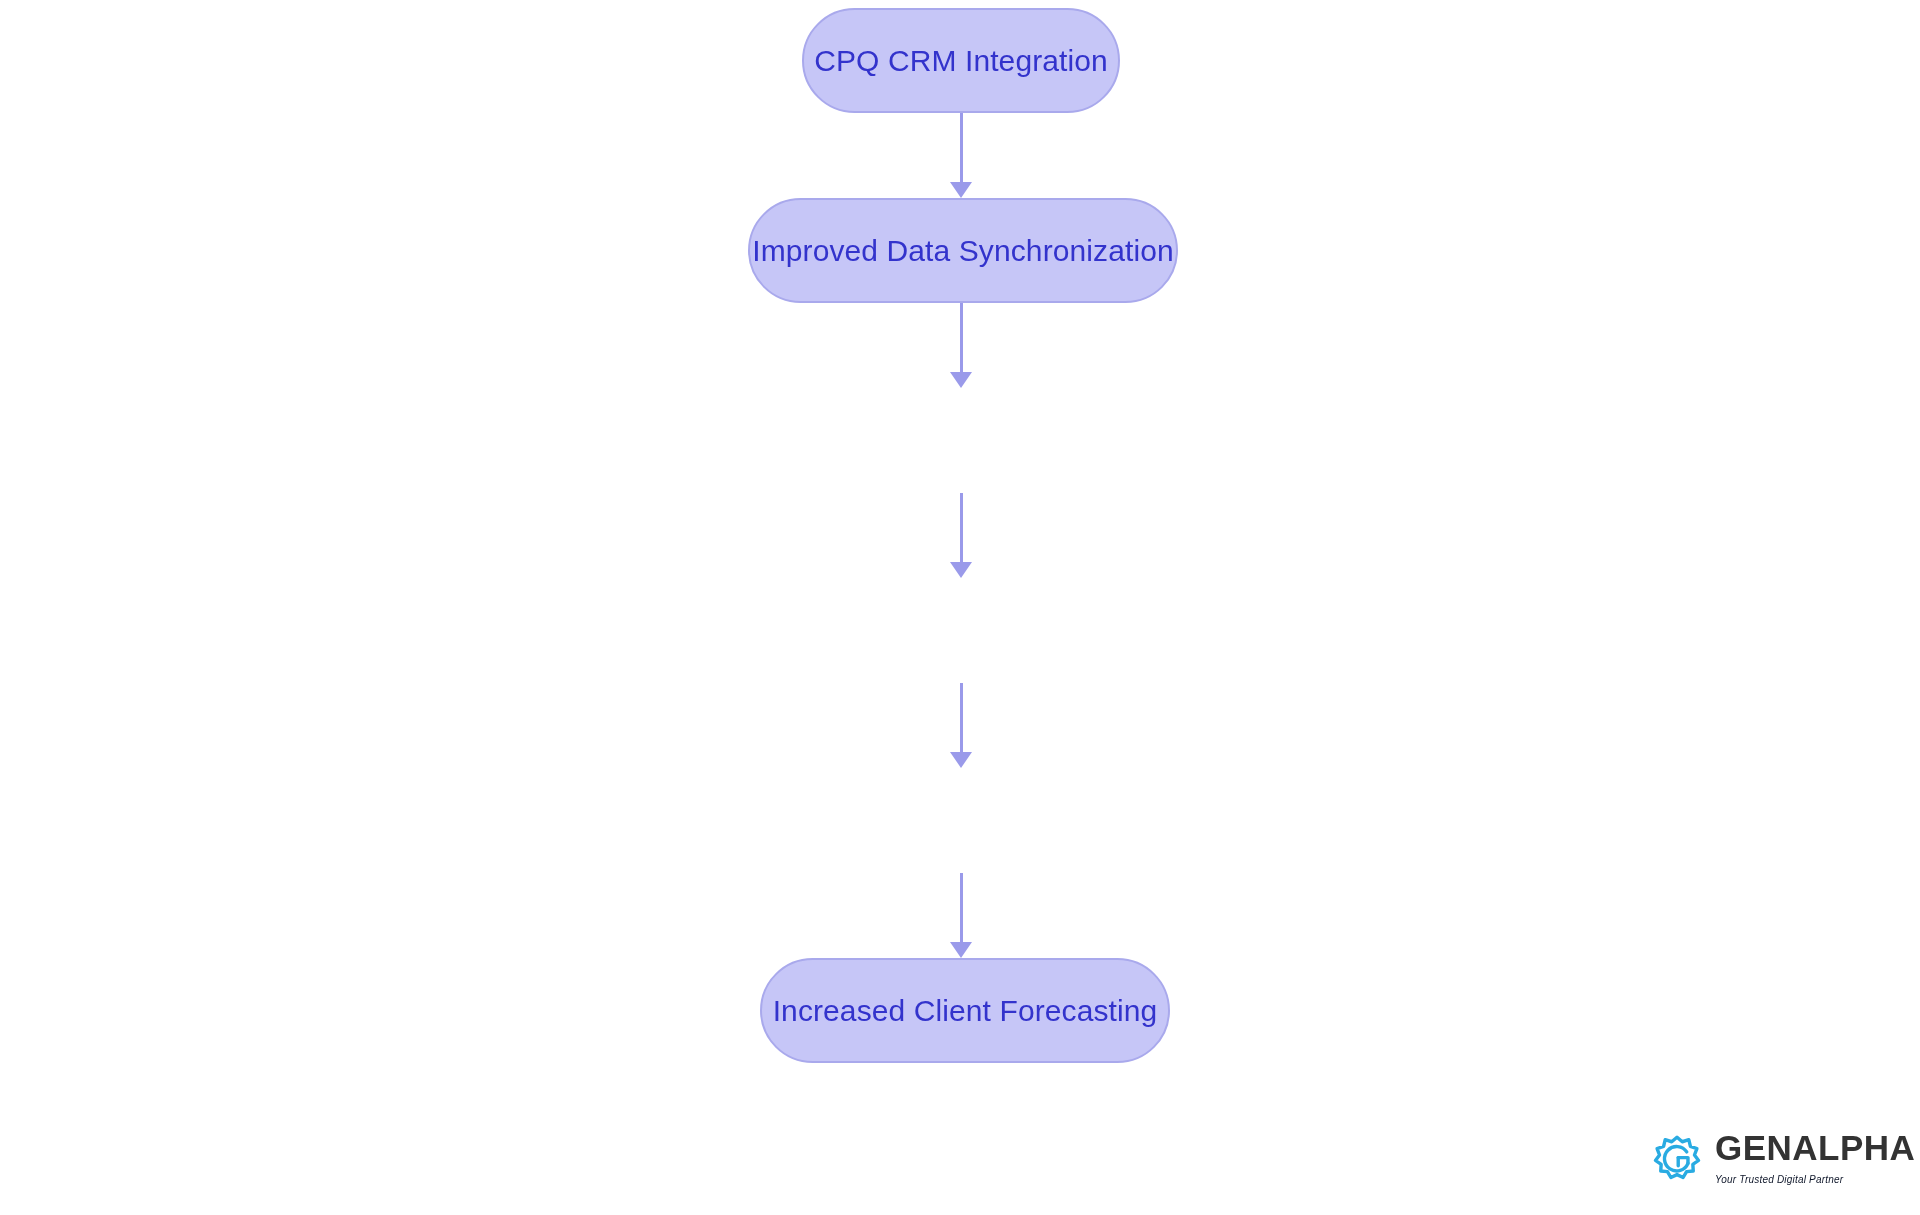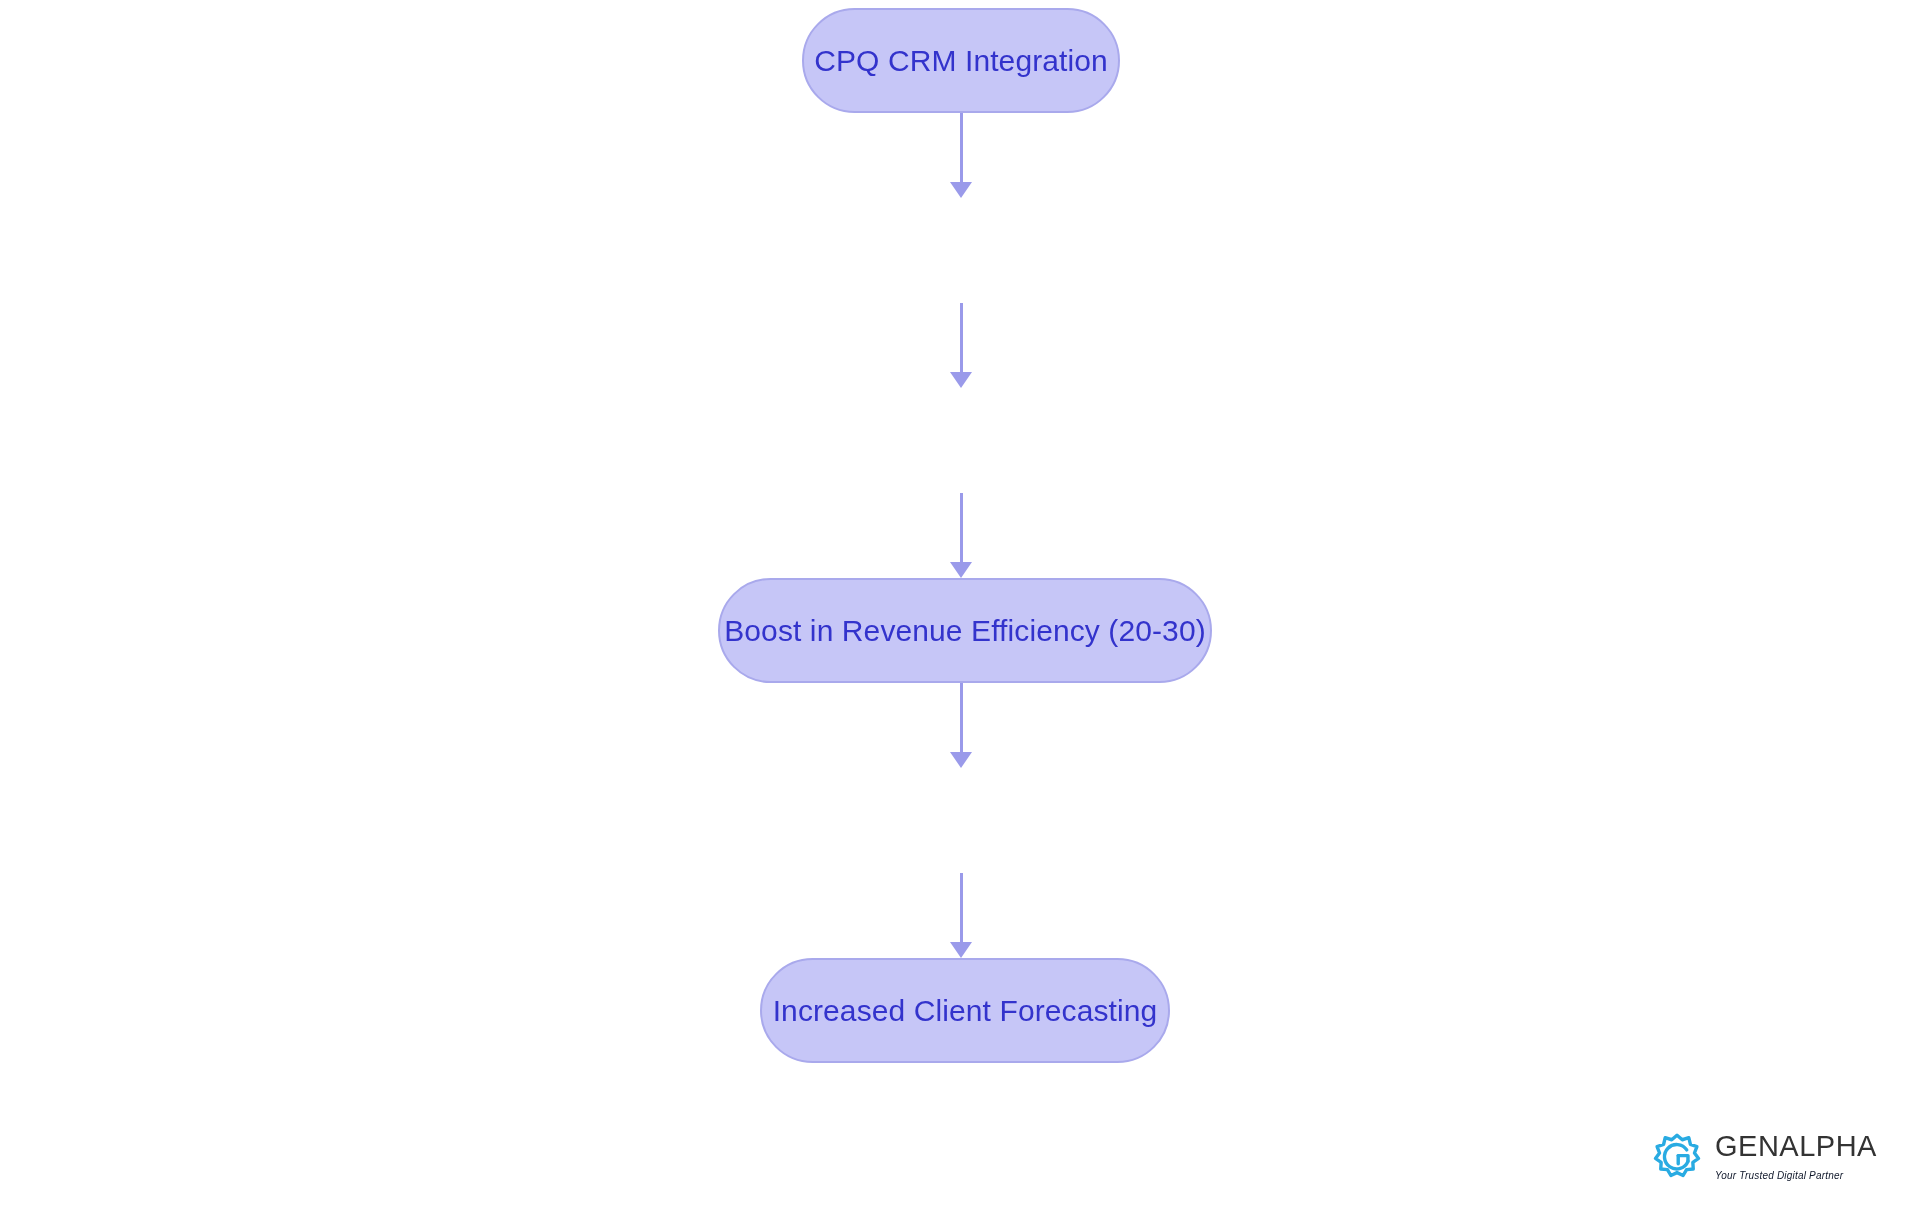--- a/index.html
+++ b/index.html
@@ -130,6 +130,9 @@
     <span>CPQ CRM Integration</span>
   </div>
 
+  <div class="flow-node" style="left:748px; top:198px; width:430px; height:105px;">
+    <span>Improved Data Synchronization</span>
+  </div>
 
 
   <div class="flow-node" style="left:718px; top:578px; width:494px; height:105px;">

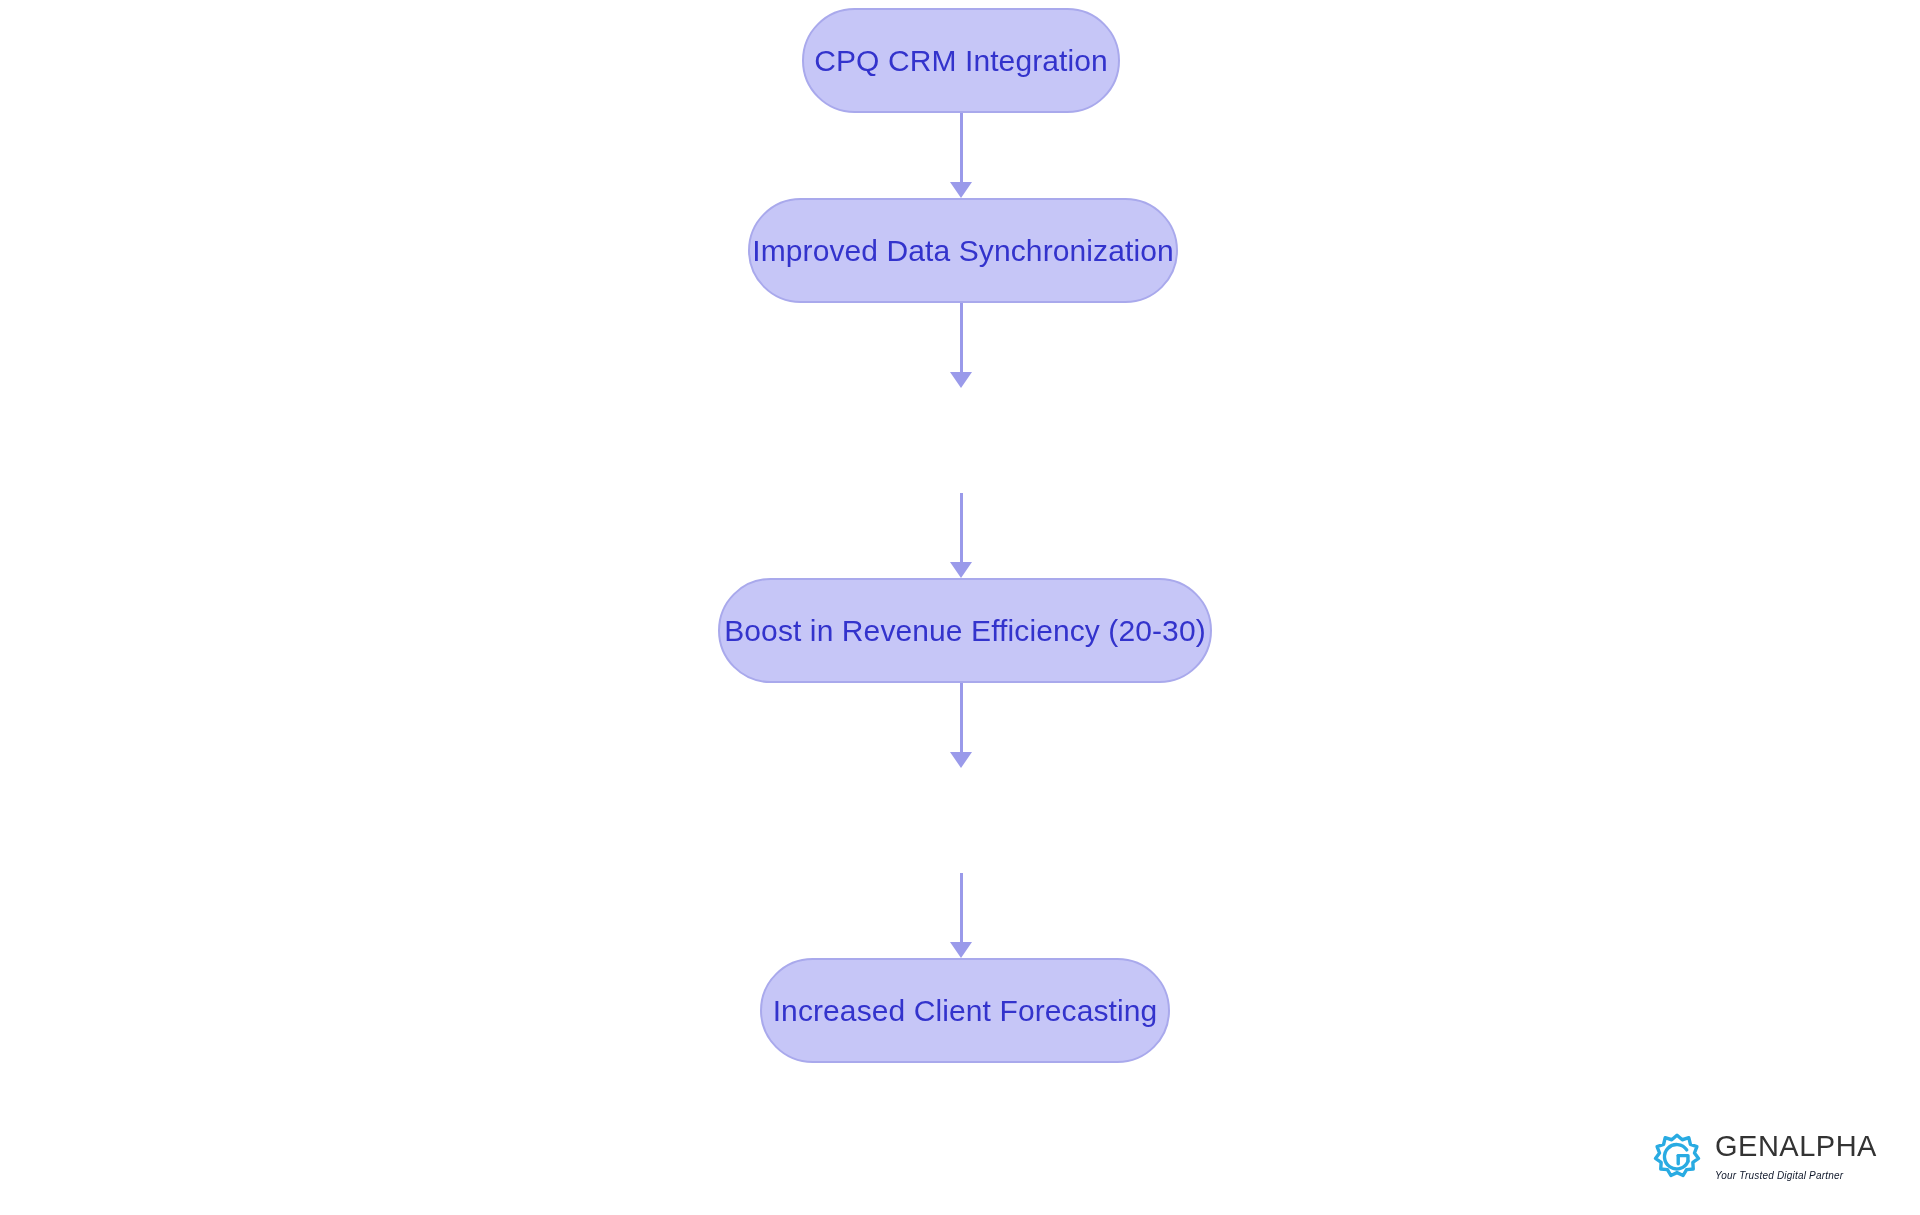--- a/index.html
+++ b/index.html
@@ -135,9 +135,6 @@
   </div>
 
 
-  <div class="flow-node" style="left:718px; top:578px; width:494px; height:105px;">
-    <span>Boost in Revenue Efficiency (20-30)</span>
-  </div>
 
 
   <div class="flow-node" style="left:760px; top:958px; width:410px; height:105px;">

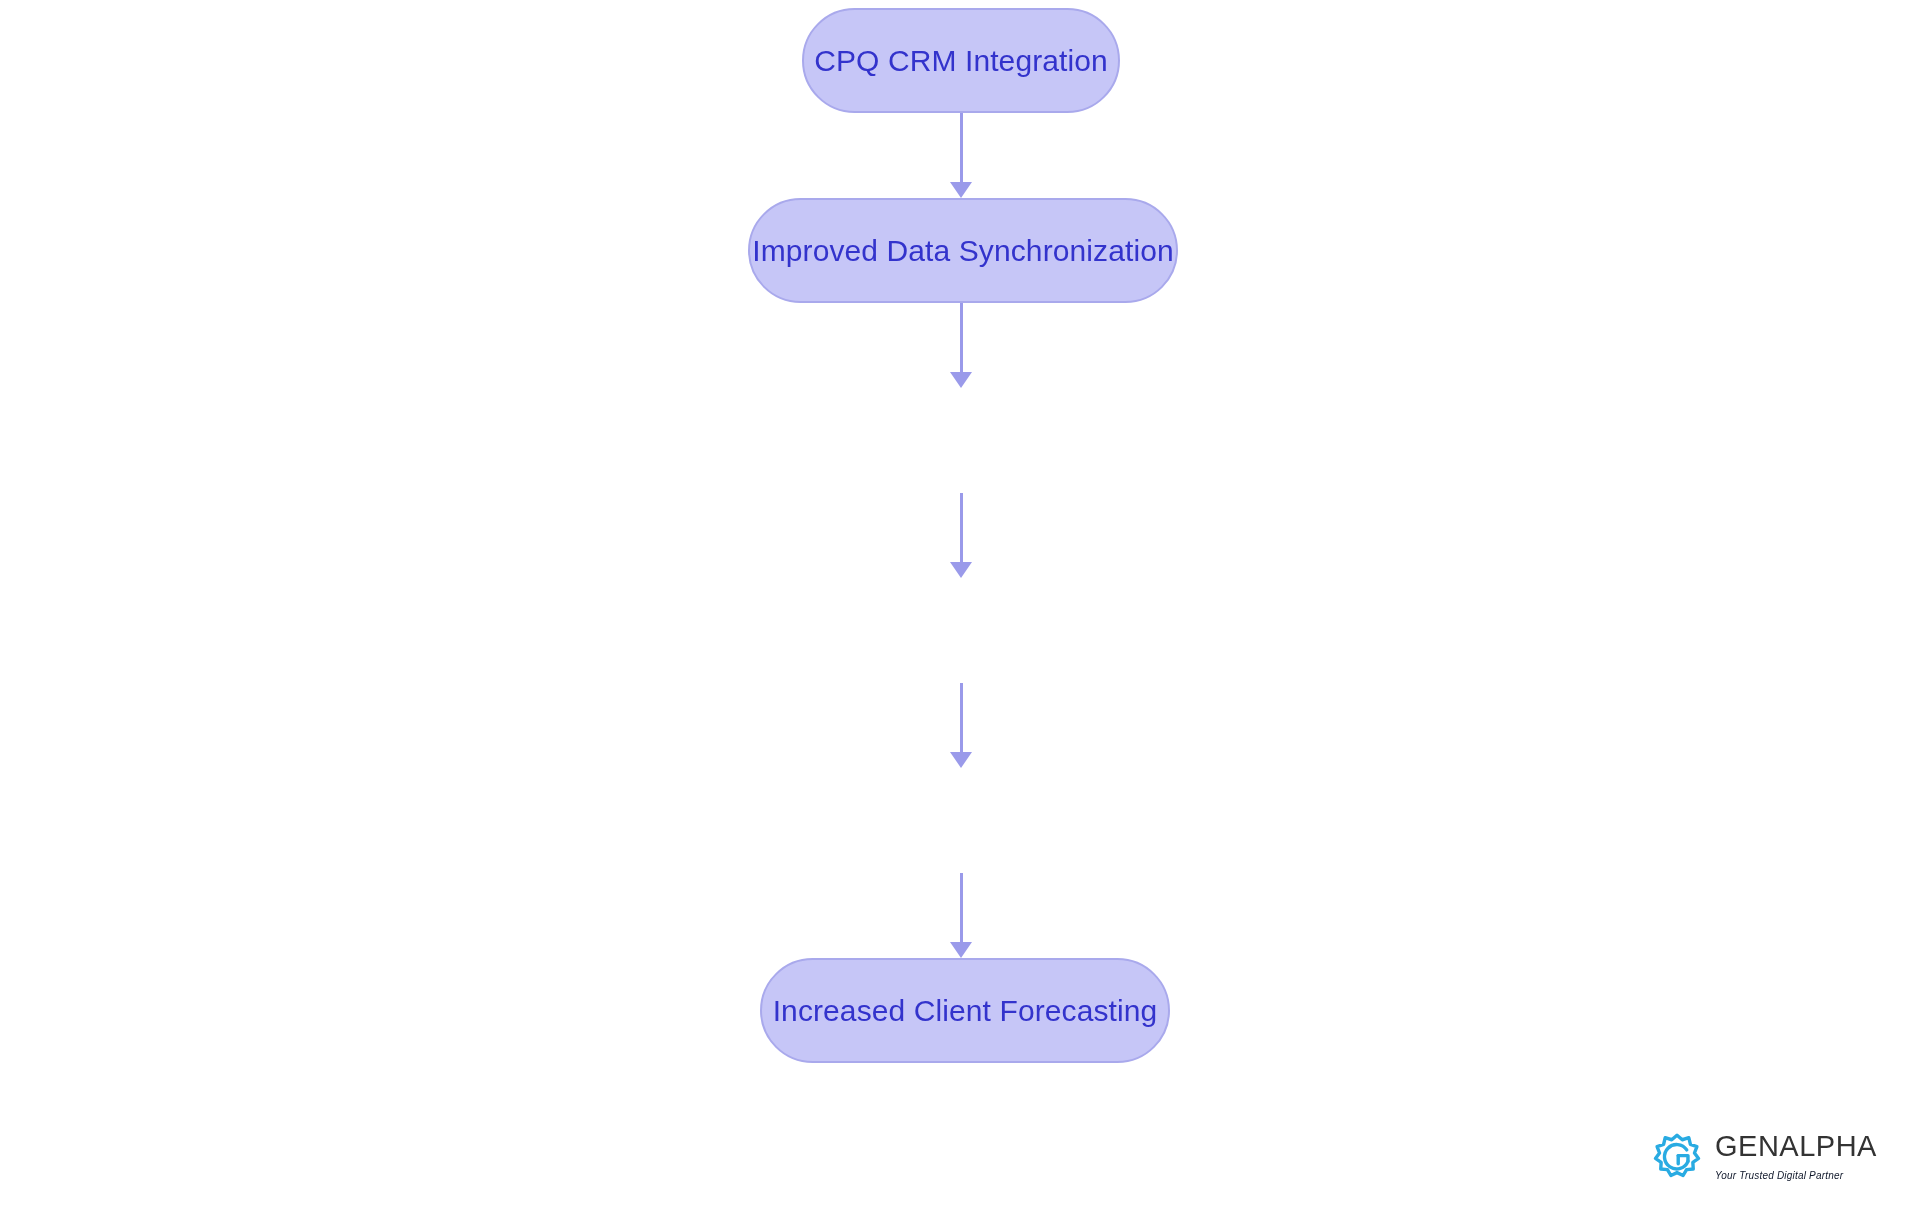--- a/index.html
+++ b/index.html
@@ -82,8 +82,8 @@
   }
   #brand-logo .brand-name {
     font-family: "Liberation Sans", sans-serif;
-    font-size: 29px;
-    font-weight: normal;
+    font-size: 35px;
+    font-weight: bold;
     color: #333333;
     letter-spacing: 0.5px;
   }

